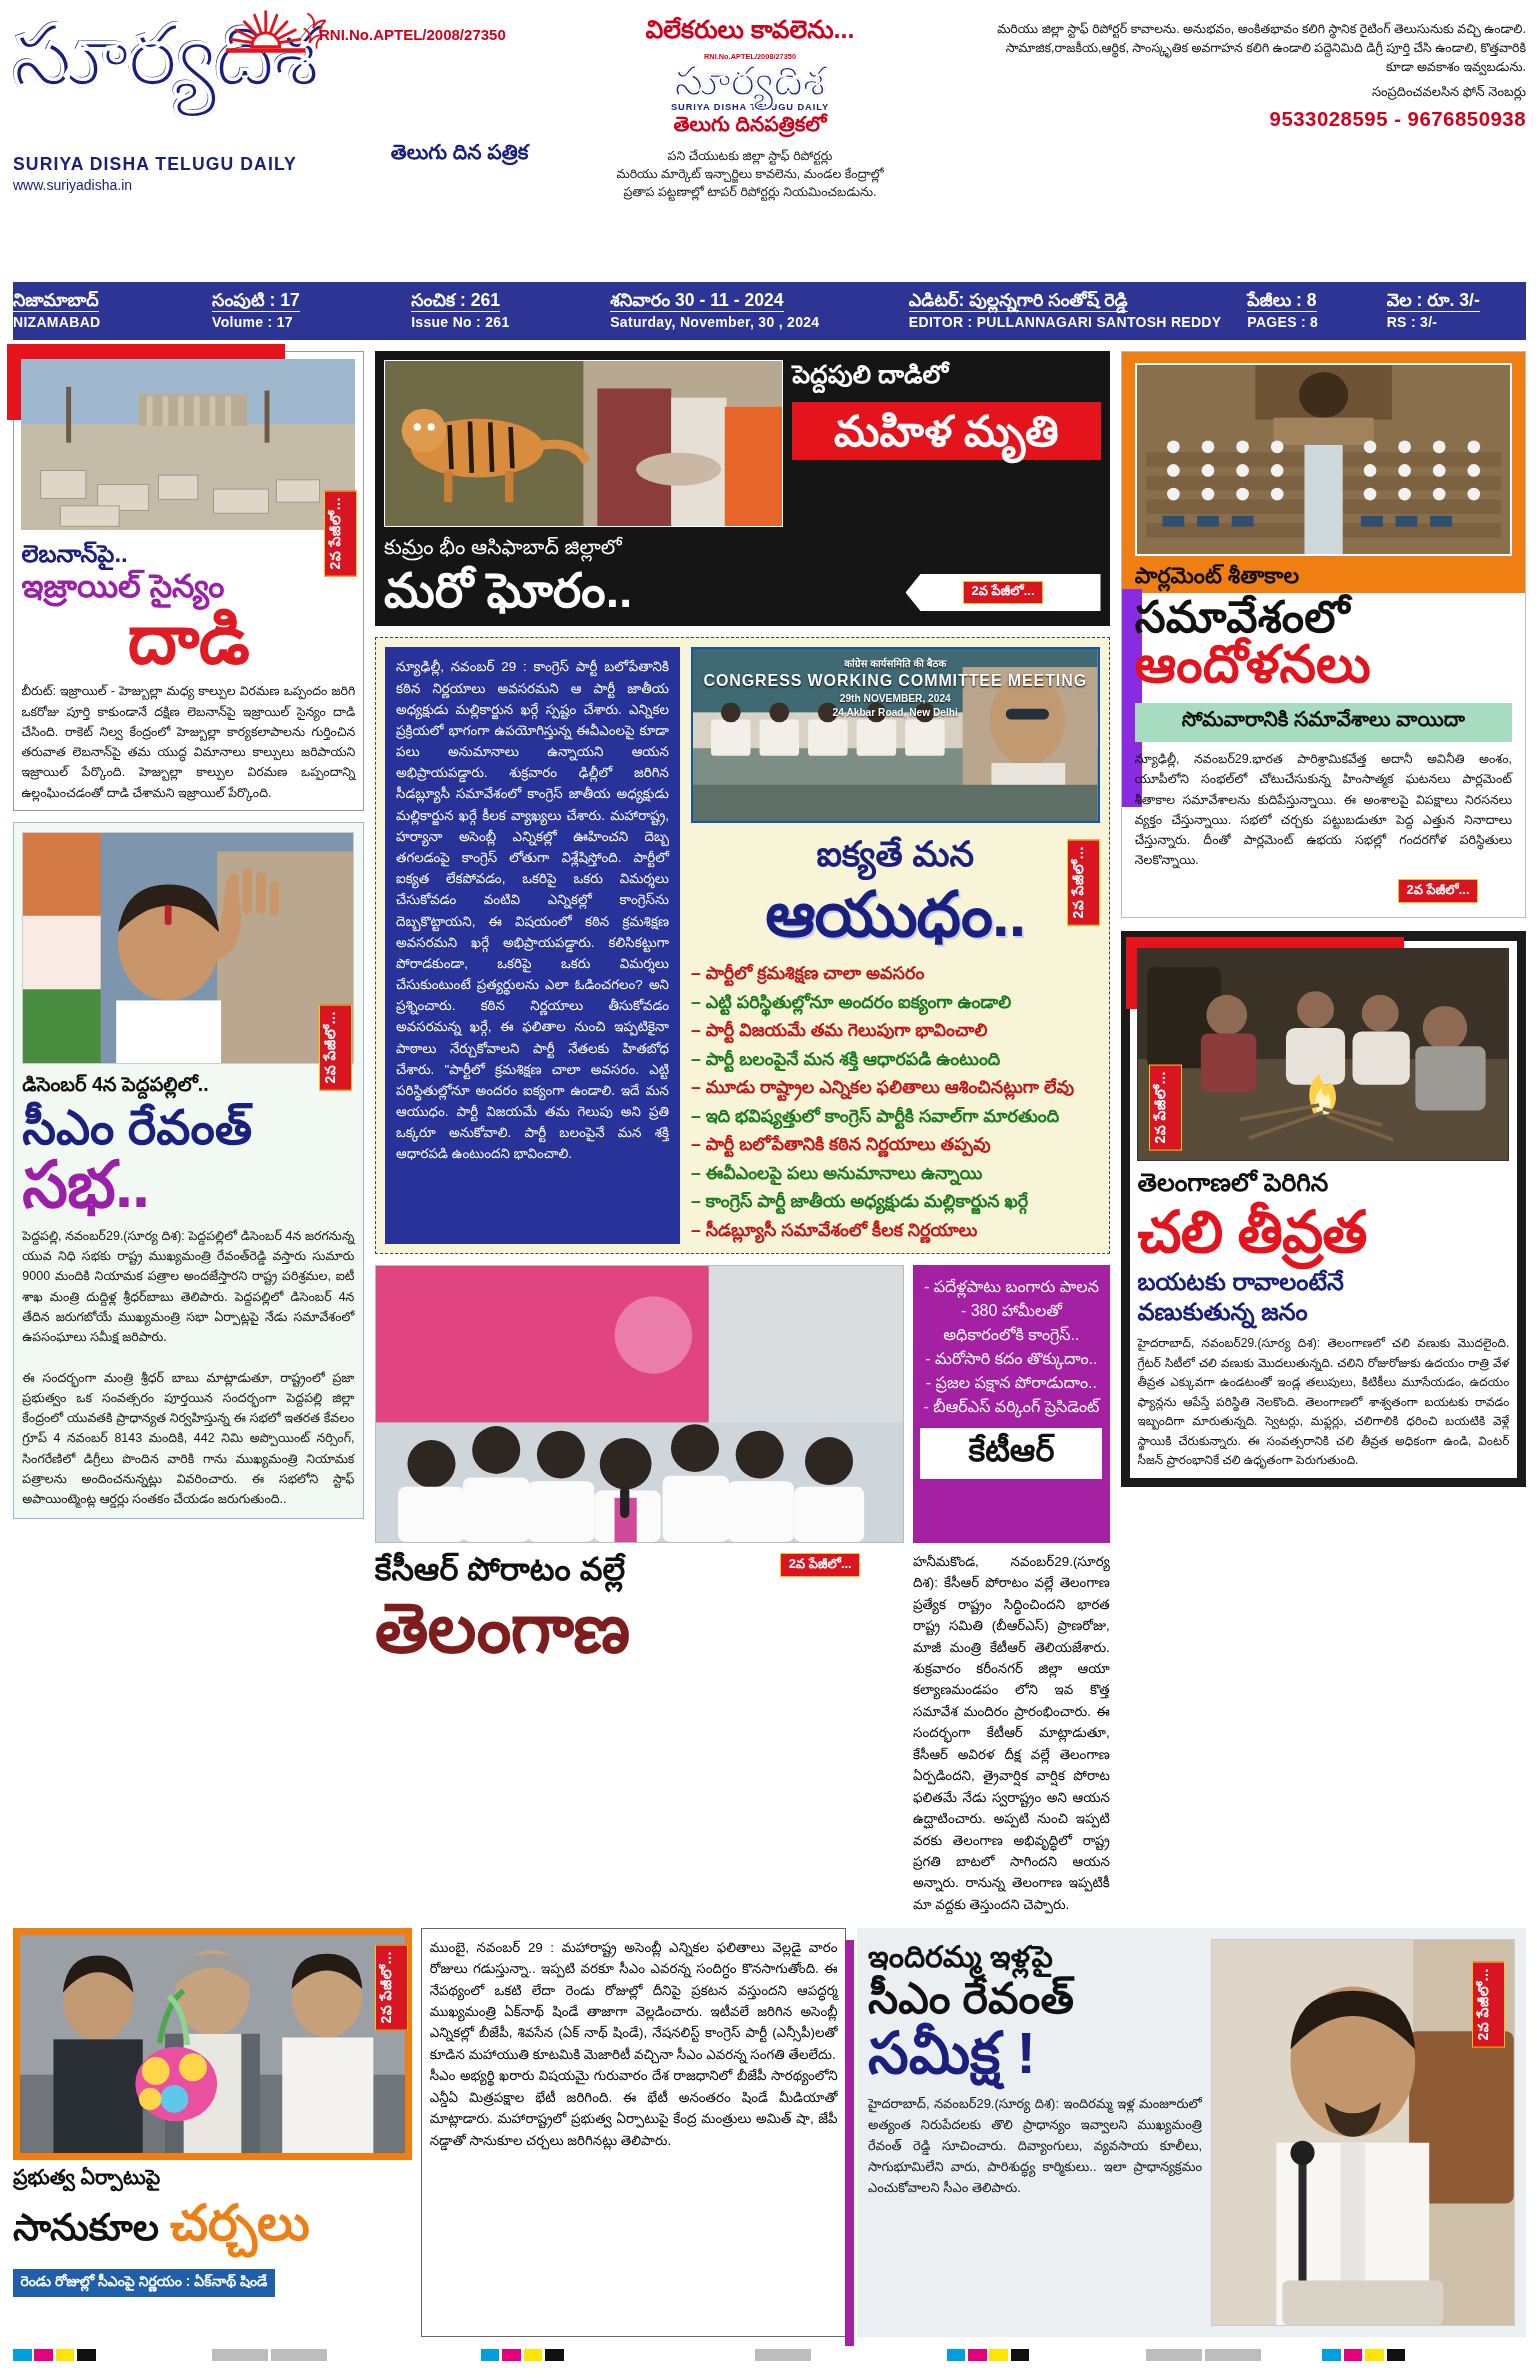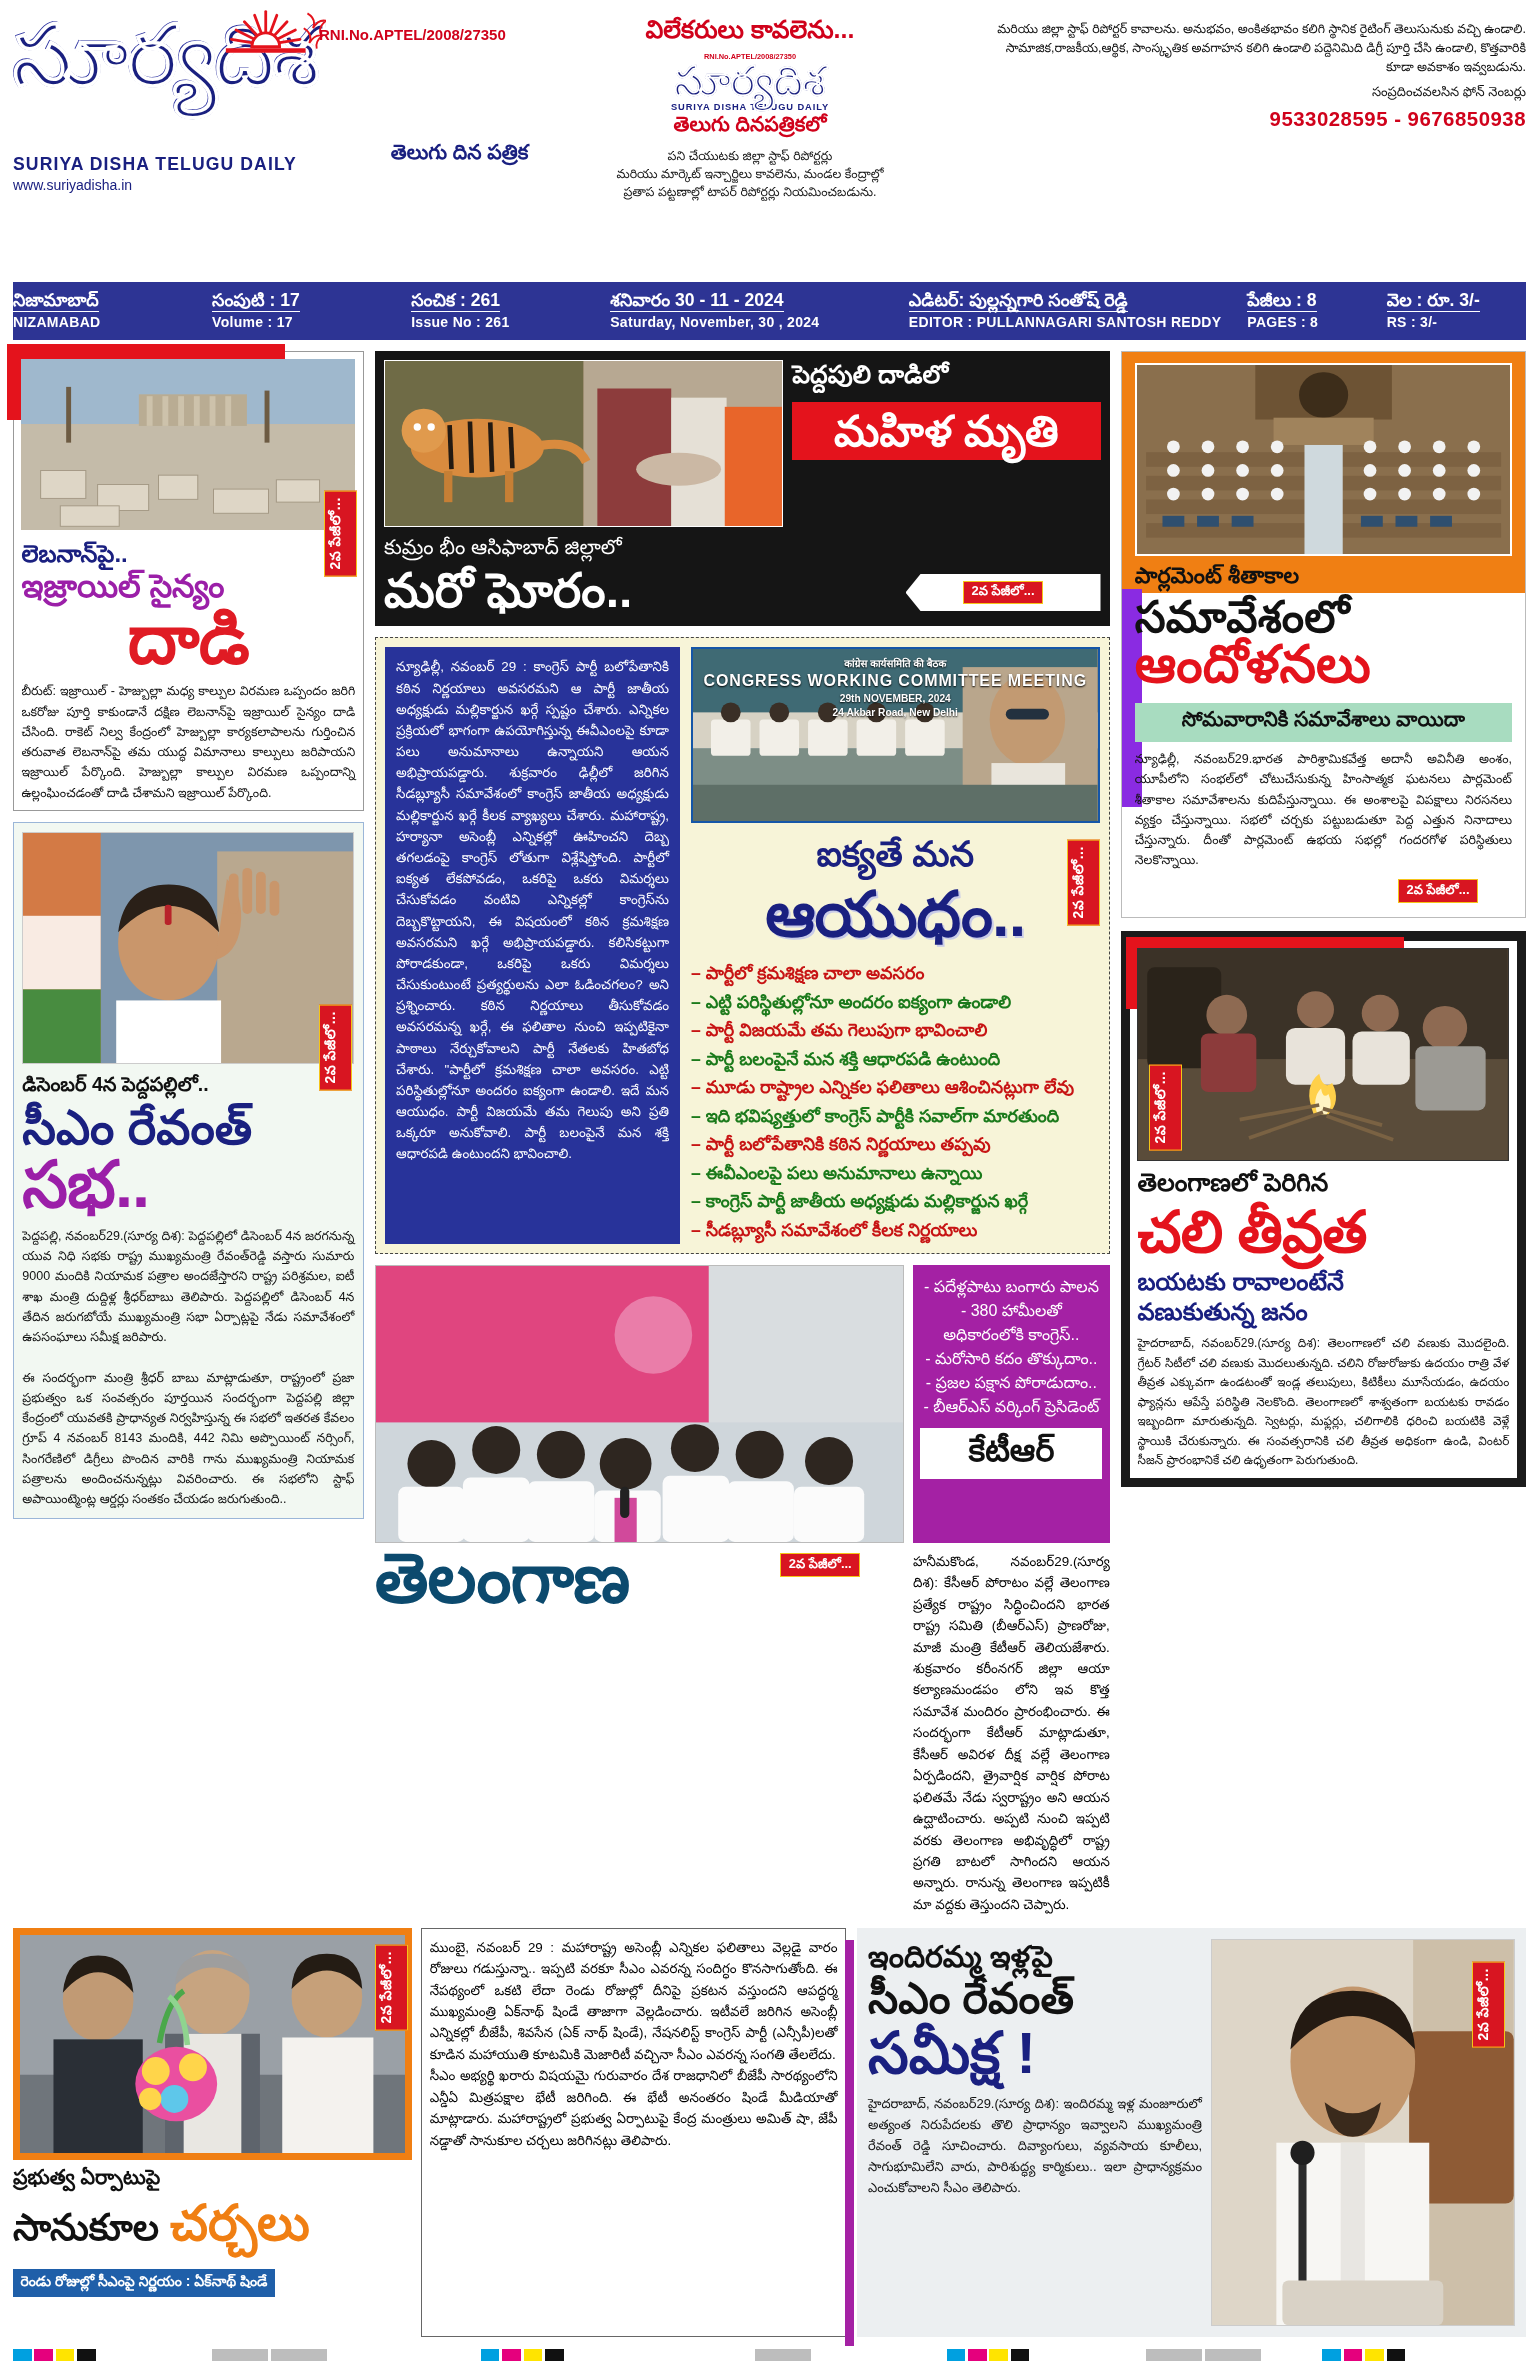--- a/index.html
+++ b/index.html
@@ -485,6 +485,7 @@
         </div>
         <div class="ktr-foot">
           <div style="width:529px;position:relative">
+            <div class="ktr-k">కేసీఆర్ పోరాటం వల్లే</div>
             <div class="ktr-big">తెలంగాణ</div>
             <div class="arrowflag right" style="position:absolute;right:0;top:-1.9px;width:167px;height:32px">
               <span class="tag">2వ పేజీలో...</span>

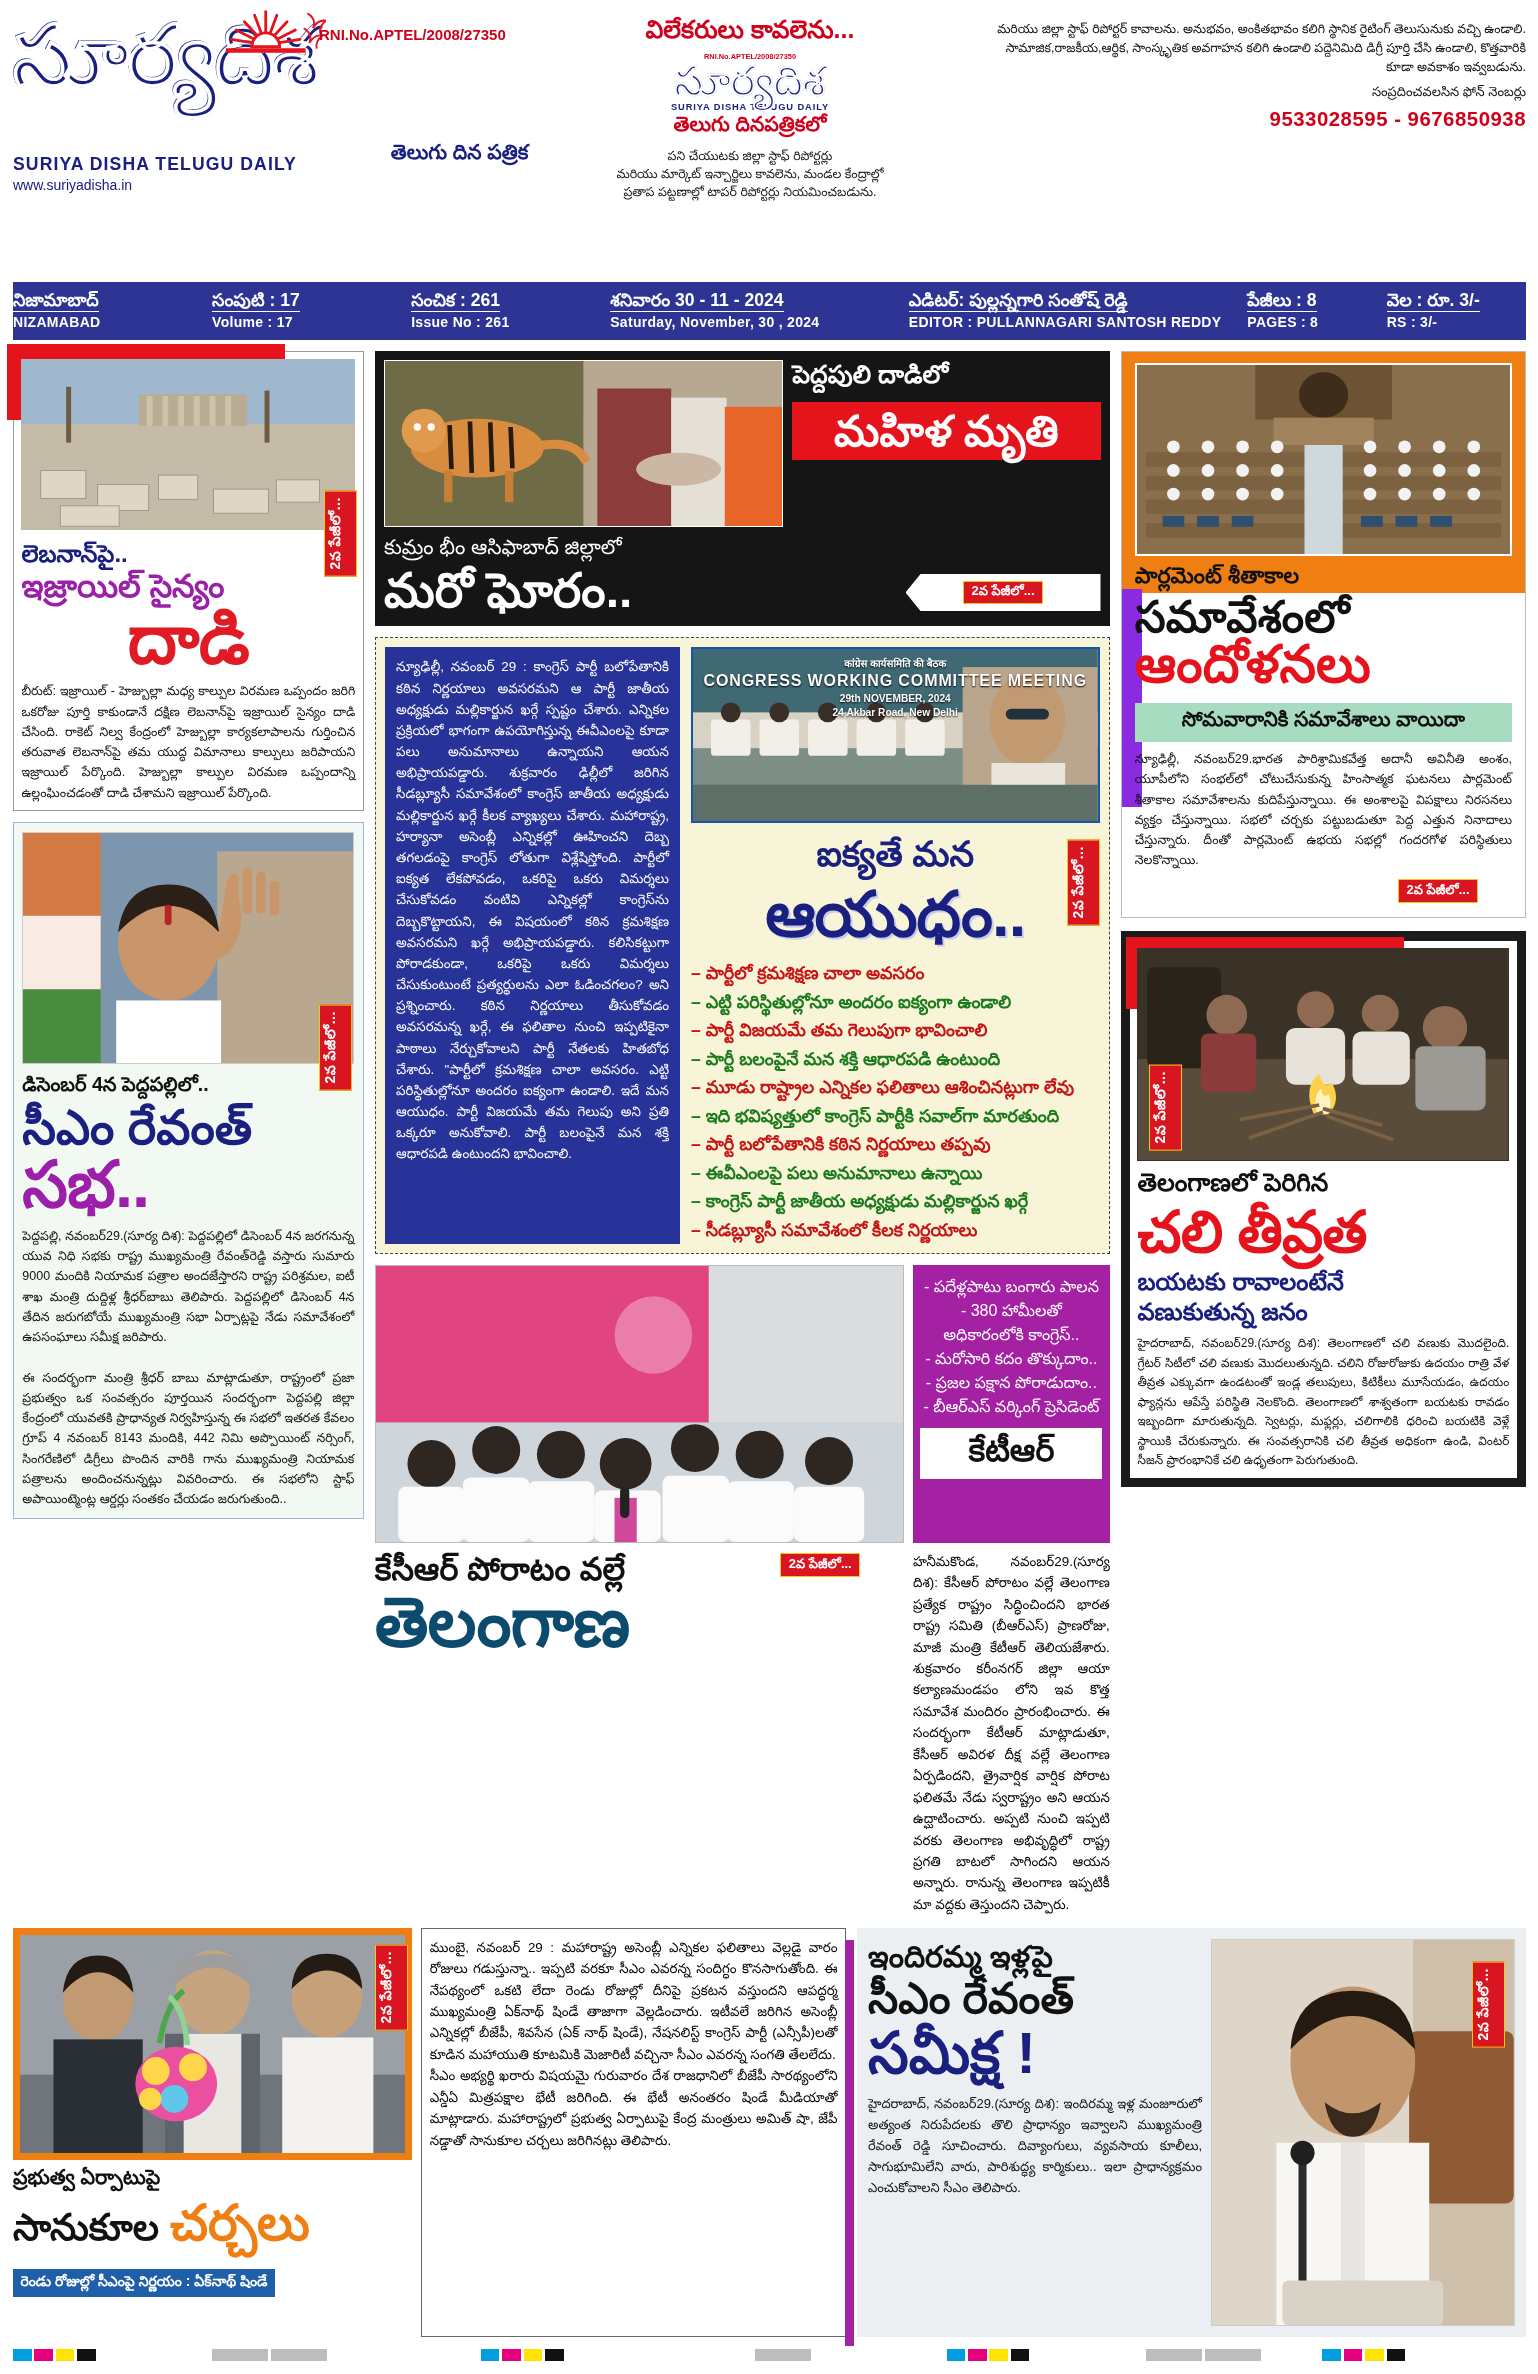--- a/index.html
+++ b/index.html
@@ -132,7 +132,7 @@
   .ktr-tag { background:#fff; color:#111; font-size:32px; font-weight:bold; margin-top:9.3px; padding:3.7px 0; }
   .ktr-foot { display:flex; gap:9.3px; margin-top:7.4px; }
   .ktr-k { font-size:32px; font-weight:bold; color:#111; }
-  .ktr-big { font-size:69px; font-weight:bold; color:#0c4a6e; line-height:0.98; letter-spacing:-0.9px;font-family:Liberation Mono, monospace; }
+  .ktr-big { font-size:69px; font-weight:bold; color:#7f1d1d; line-height:0.98; letter-spacing:-0.9px; }
   .ktr-txt { flex:1; font-size:13.4px; line-height:1.6; text-align:justify; }
 
   

